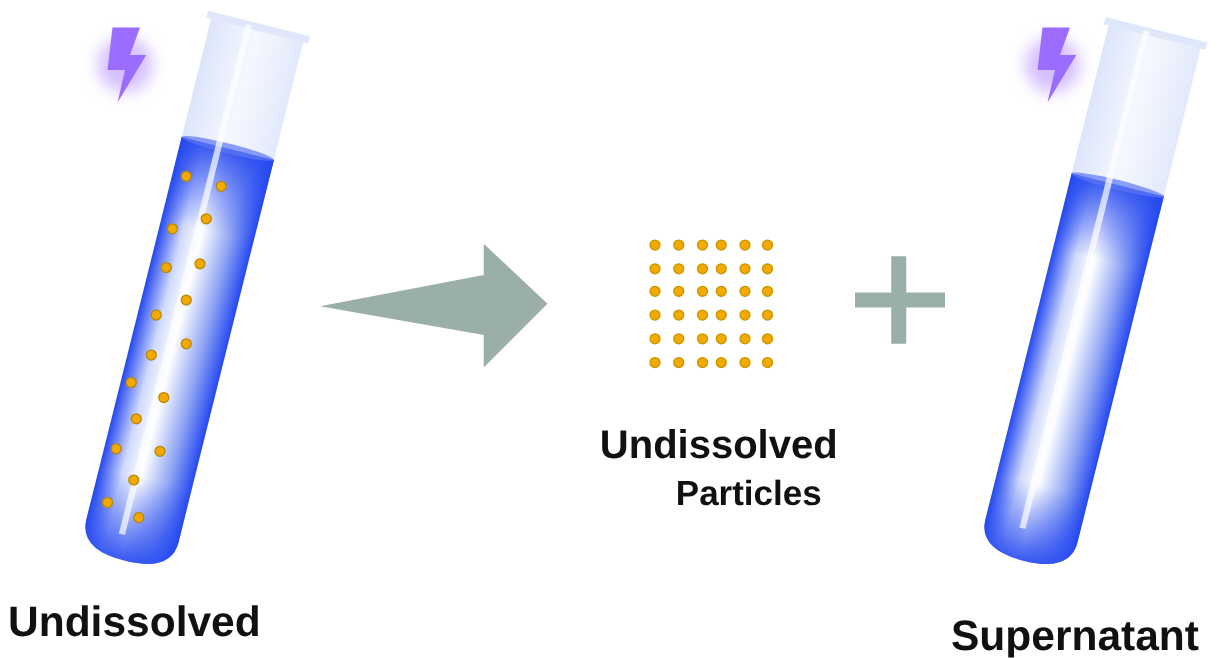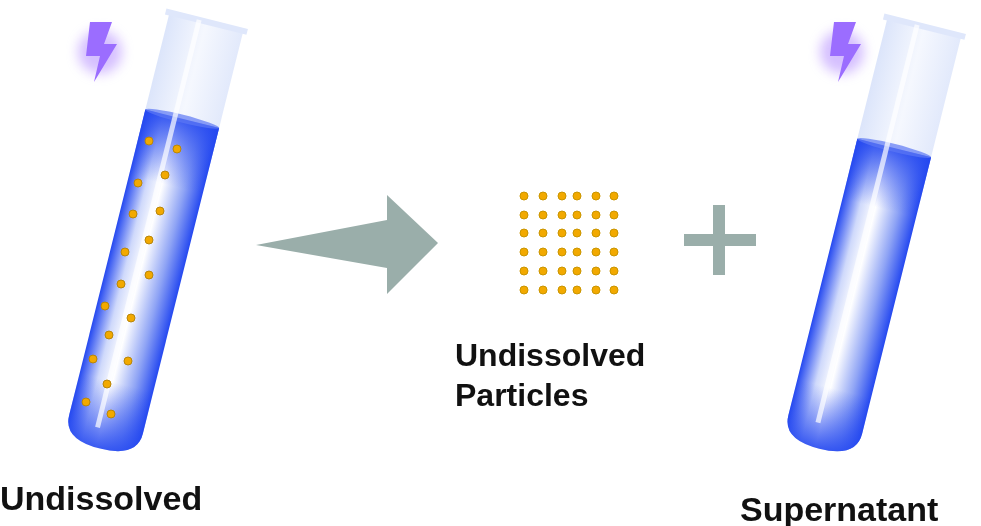--- a/index.html
+++ b/index.html
@@ -4,7 +4,7 @@
 <style>
   html, body { margin:0; padding:0; background:#ffffff; }
   body { width:981px; height:526px; position:relative; overflow:hidden; font-family:"Liberation Sans", sans-serif; }
-  .label { position:absolute; font-weight:bold; color:#111; font-size:34px; line-height:40px; text-align:left; }
+  .label { position:absolute; font-weight:bold; color:#111; font-size:34px; line-height:40px; text-align:center; }
   svg { position:absolute; left:0; top:0; }
 </style>
 </head>

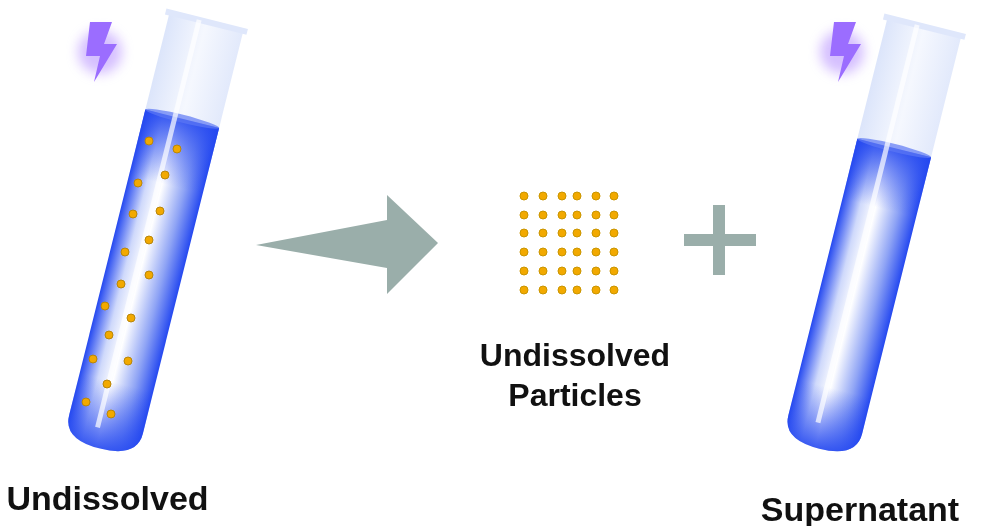--- a/index.html
+++ b/index.html
@@ -110,7 +110,7 @@
 <div class="label" style="left:0px; top:478px; width:215px;">Undissolved</div>
 
 <div class="label" style="left:455px; top:335px; width:240px; font-size:32px;">Undissolved</div>
-<div class="label" style="left:455px; top:375px; width:240px; font-size:32px;">Particles</div>
+<div class="label" style="left:479px; top:375px; width:240px; font-size:28px;">Particles</div>
 
 <div class="label" style="left:740px; top:489px; width:240px;">Supernatant</div>
 

